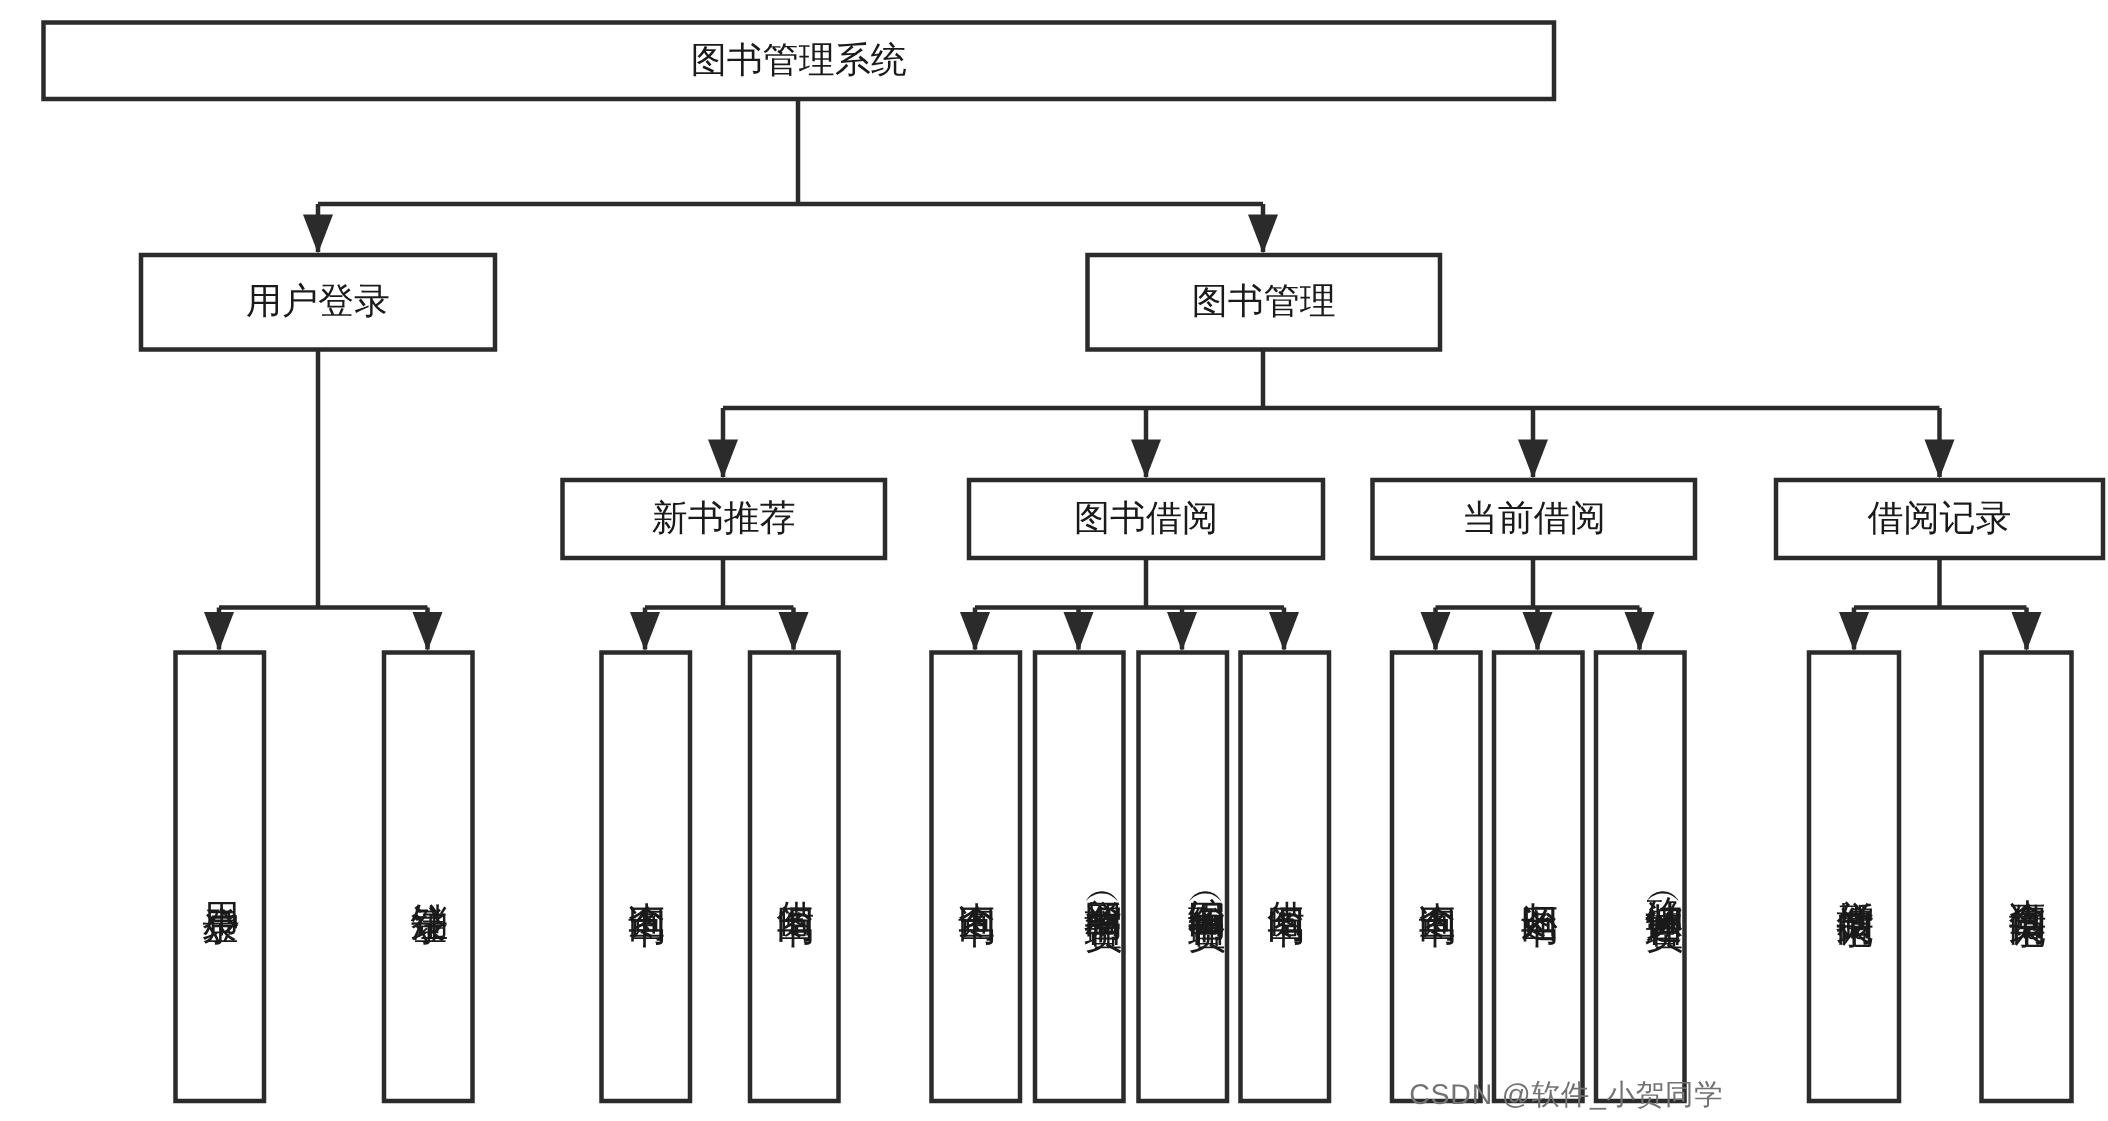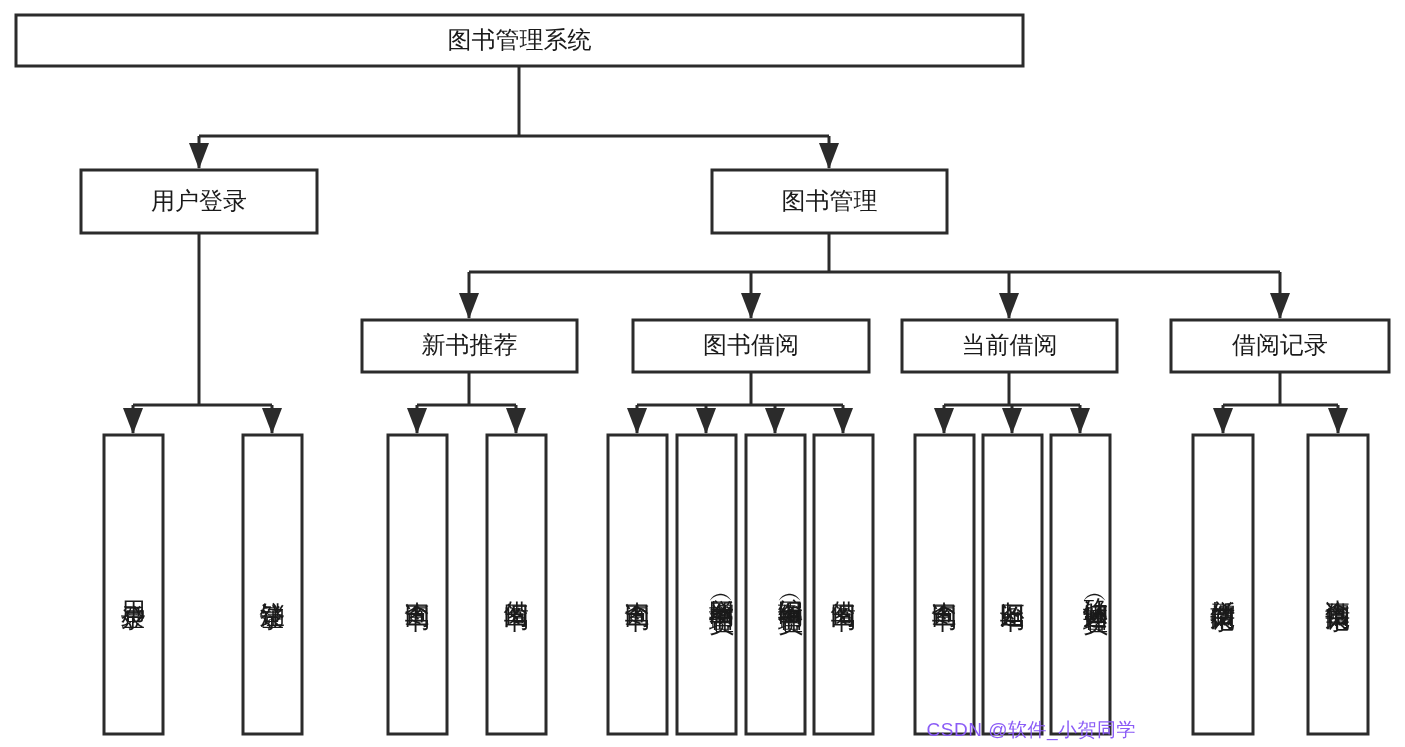--- a/index.html
+++ b/index.html
@@ -20,6 +20,7 @@
     top: 0;
     width: 1144px;
     height: 747px;
+    padding-left: 13px;
   }
   svg#flow {
     display: block;

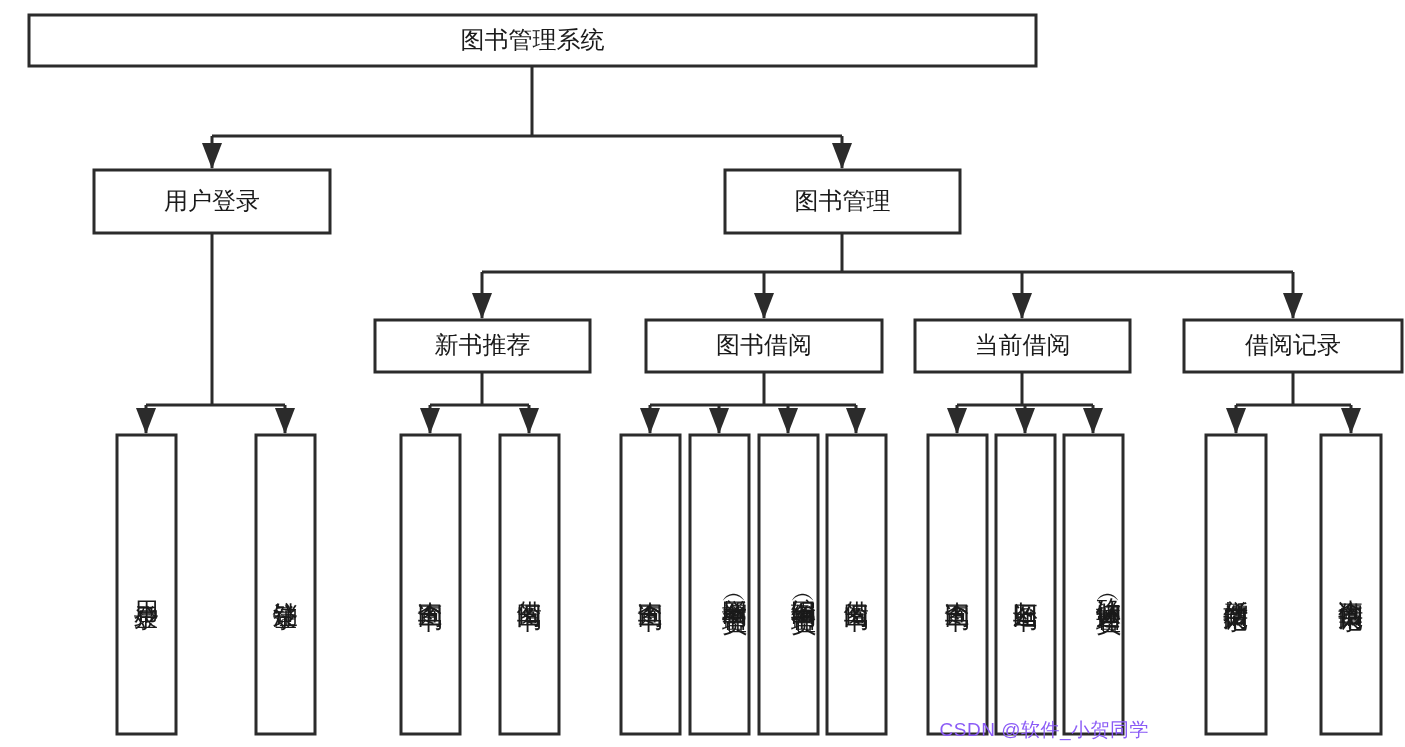--- a/index.html
+++ b/index.html
@@ -80,7 +80,7 @@
     bottom: 4px;
     font-family: "Liberation Sans", "DejaVu Sans", sans-serif;
     font-size: 19px;
-    color: #8b5cf6;
+    color: #737373;
     letter-spacing: 0.5px;
     user-select: none;
     pointer-events: none;

